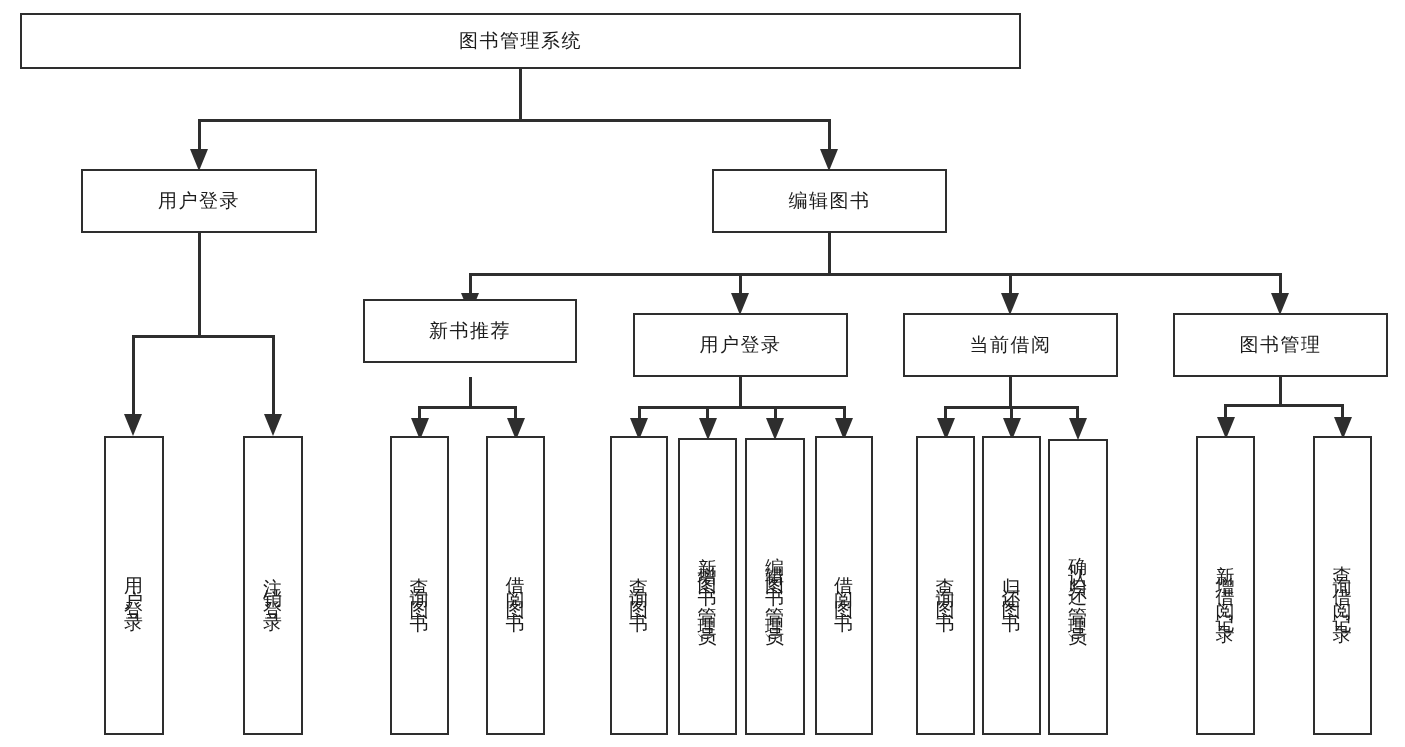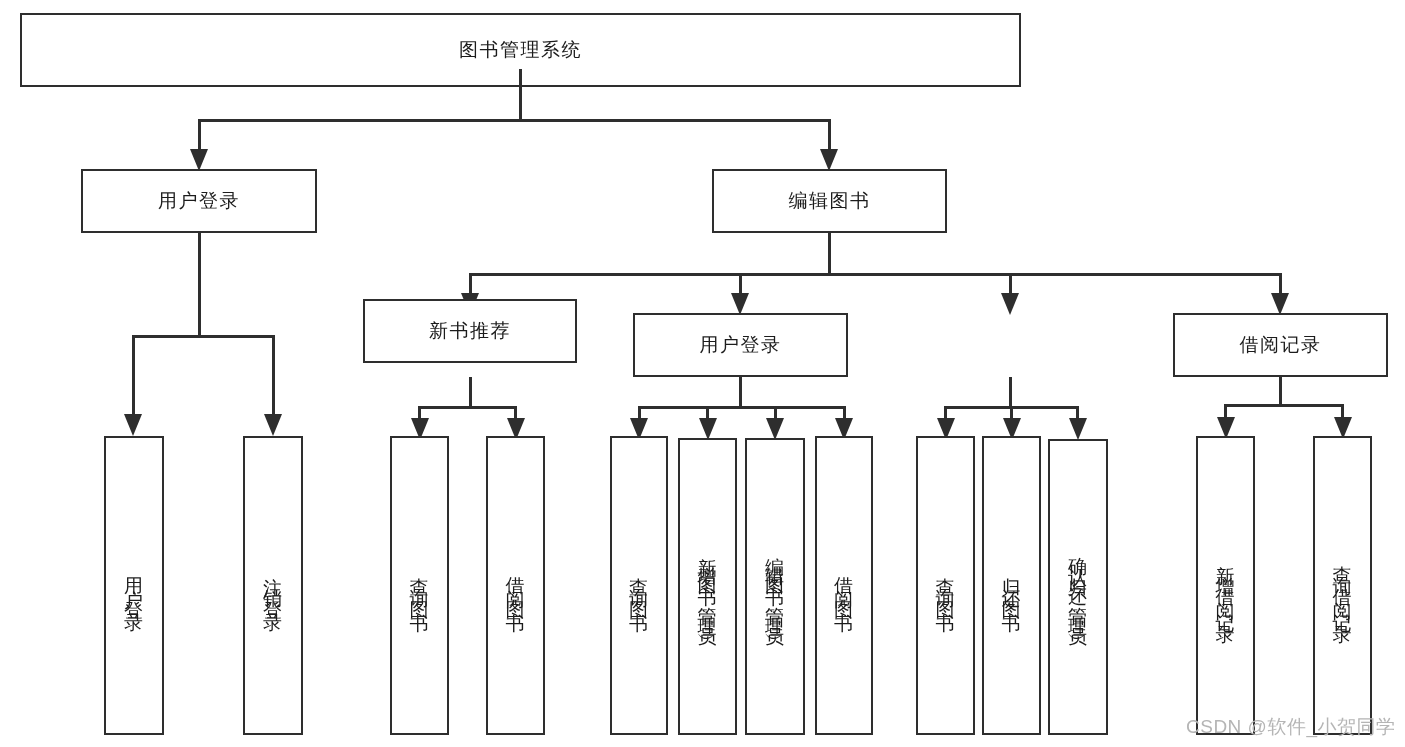--- a/index.html
+++ b/index.html
@@ -39,7 +39,7 @@
 
 <div id="canvas">
 
-  <div class="box" style="left:20px;top:13px;width:1001px;height:74px;">
+  <div class="box" style="left:20px;top:13px;width:1001px;height:56px;">
     <span>图书管理系统</span>
   </div>
 

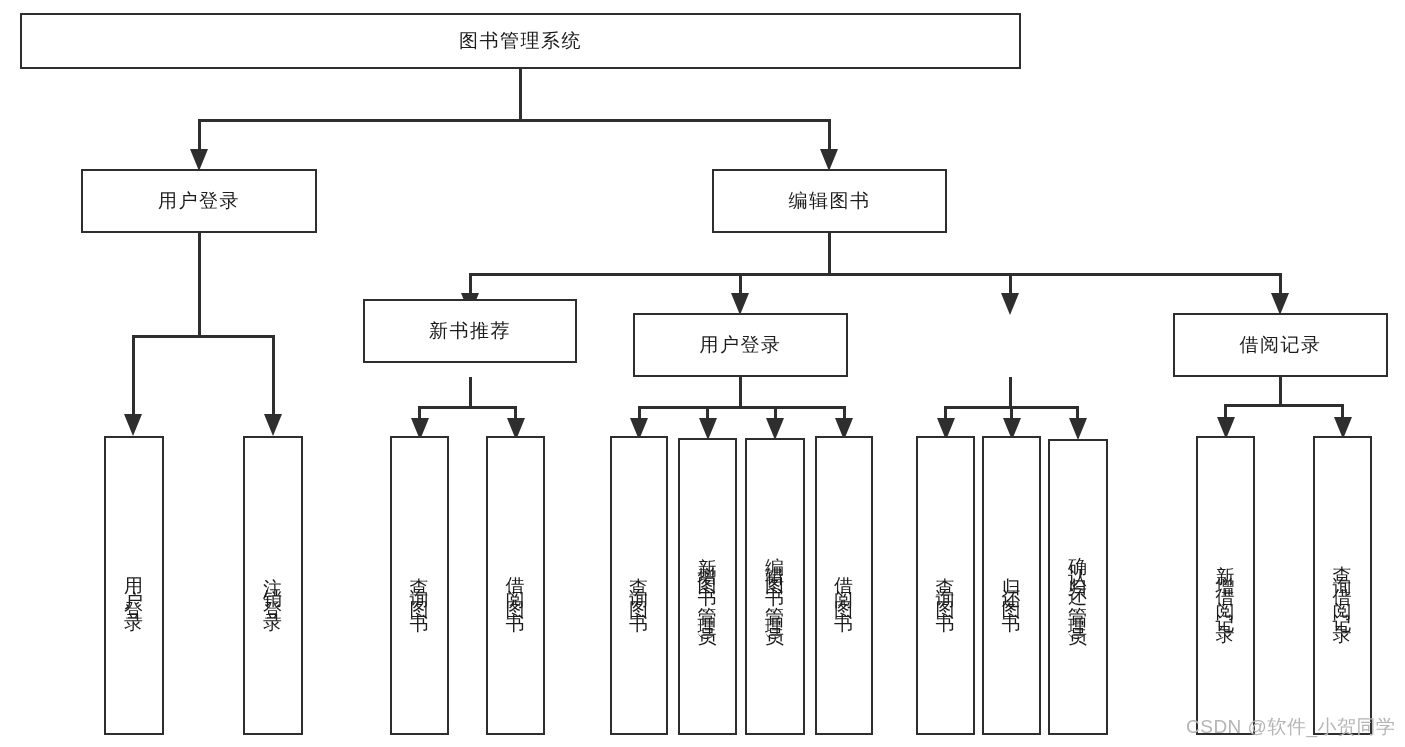--- a/index.html
+++ b/index.html
@@ -80,6 +80,9 @@
   </div>
   <div class="box" style="left:633px;top:313px;width:215px;height:64px;">
     <span>用户登录</span>
+  </div>
+  <div class="box" style="left:903px;top:313px;width:215px;height:64px;">
+    <span>当前借阅</span>
   </div>
   <div class="box" style="left:1173px;top:313px;width:215px;height:64px;">
     <span>借阅记录</span>

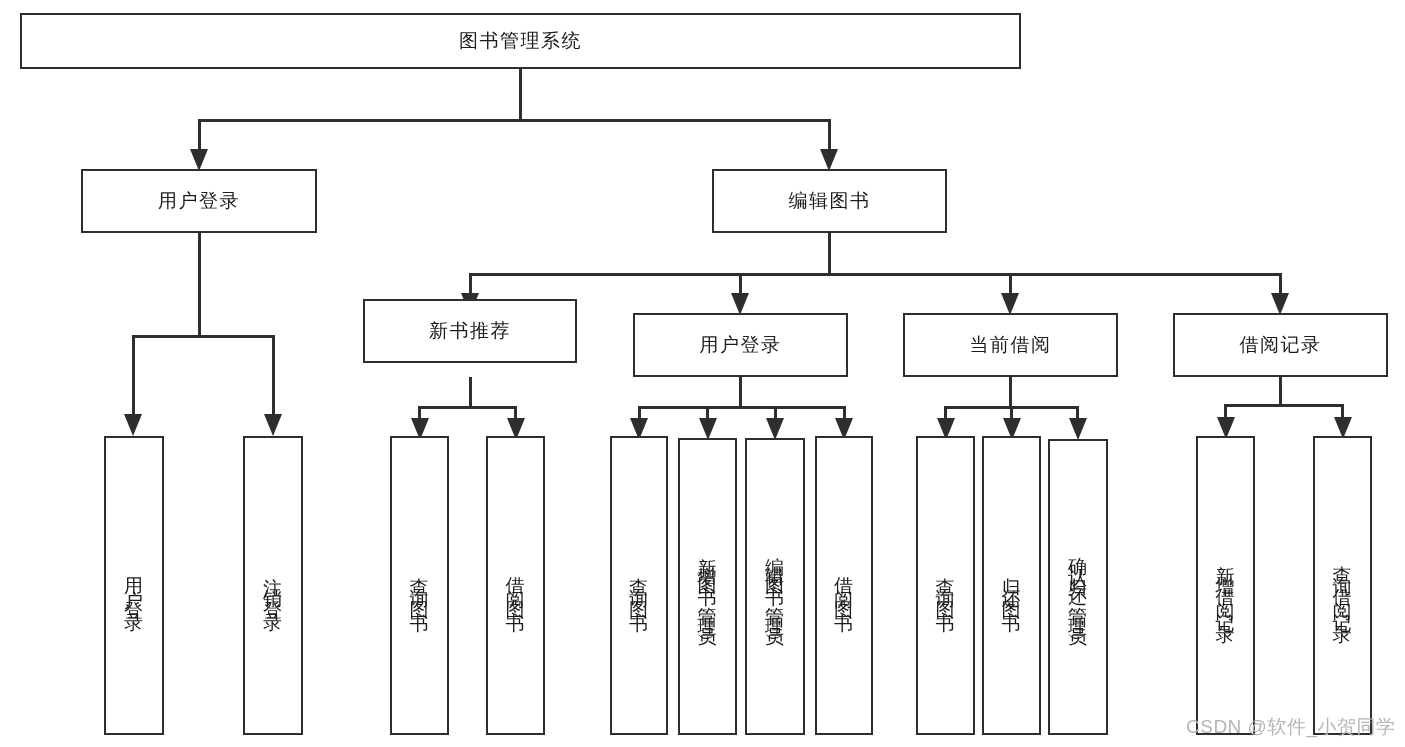--- a/index.html
+++ b/index.html
@@ -85,7 +85,7 @@
     <span>当前借阅</span>
   </div>
   <div class="box" style="left:1173px;top:313px;width:215px;height:64px;">
-    <span>借阅记录</span>
+    <span>图书管理</span>
   </div>
 
   <div class="vline" style="left:468.5px;top:377px;height:32px;"></div>

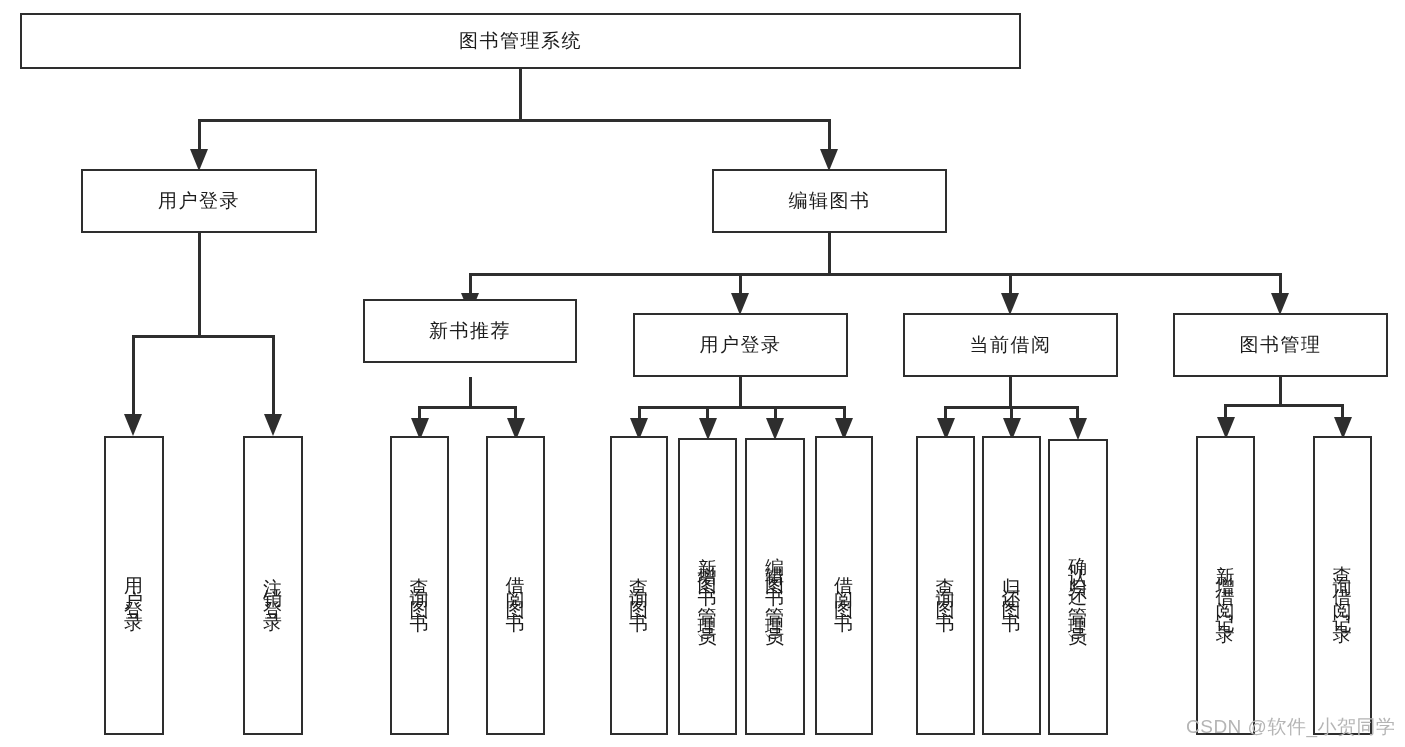--- a/index.html
+++ b/index.html
@@ -166,7 +166,6 @@
     <span class="vtext">查询借阅记录</span>
   </div>
 
-  <div class="watermark">CSDN @软件_小贺同学</div>
 
 </div>
 

